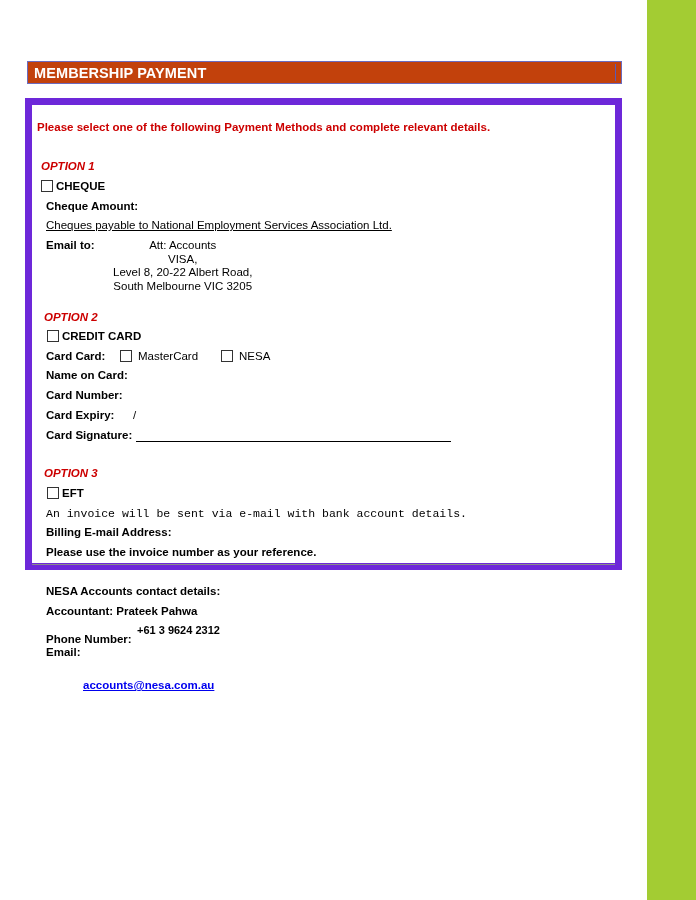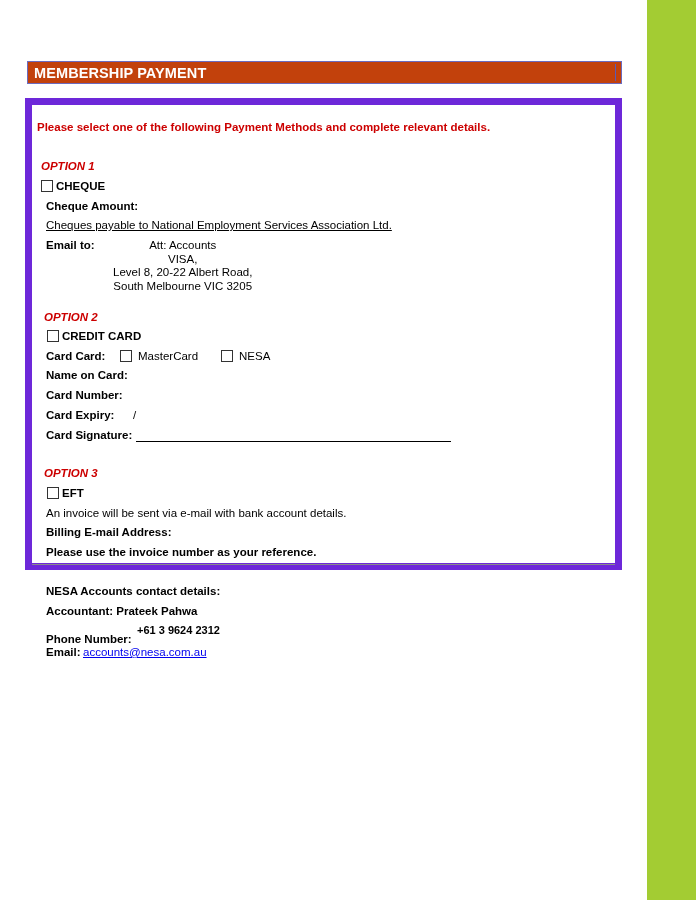--- a/index.html
+++ b/index.html
@@ -88,7 +88,7 @@
   <span class="t opt" style="left:12px; top:362px;">OPTION 3</span>
   <span class="cb" style="left:15px; top:382px;"></span>
   <span class="t b" style="left:30px; top:382px;">EFT</span>
-  <span class="t" style="left:14px; top:402px;">An invoice will be sent via e-mail with bank account details.</span>
+  <span class="t" style="left:14px; top:402px;font-family:Liberation Mono, monospace;">An invoice will be sent via e-mail with bank account details.</span>
   <span class="t b" style="left:14px; top:421px;">Billing E-mail Address:</span>
   <span class="t b" style="left:14px; top:441px;">Please use the invoice number as your reference.</span>
 

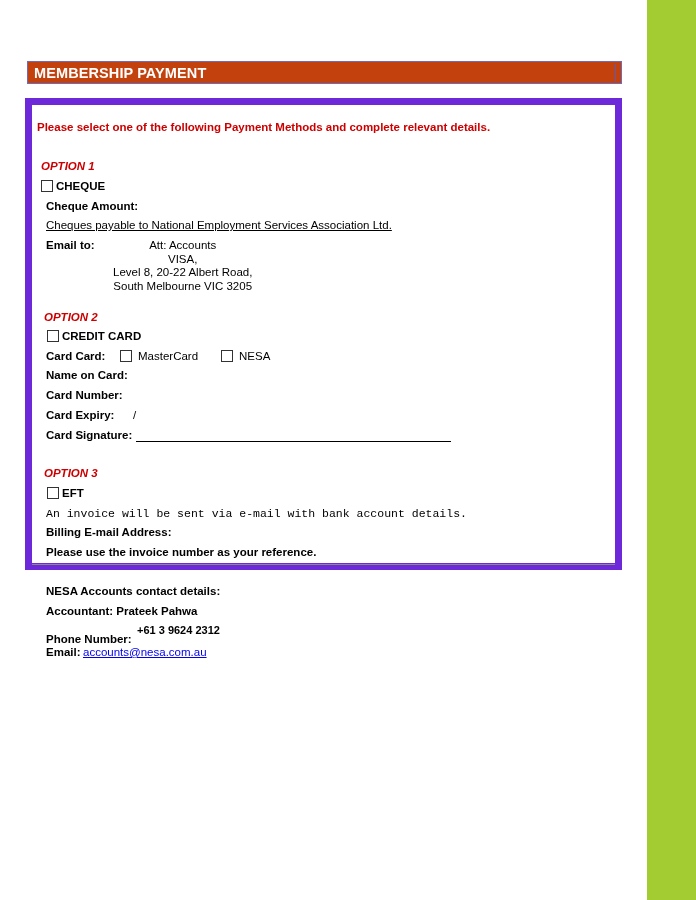--- a/index.html
+++ b/index.html
@@ -40,7 +40,7 @@
     .sig-line {
       position: absolute; height: 1px; background: #000;
     }
-    .link { color: #0000ee; text-decoration: underline; font-weight: normal; }
+    .link { color: #0000ee; text-decoration: underline; font-weight: bold; margin-top: 33px; }
     .addr { line-height: 13.5px; }
   </style>
 </head>

